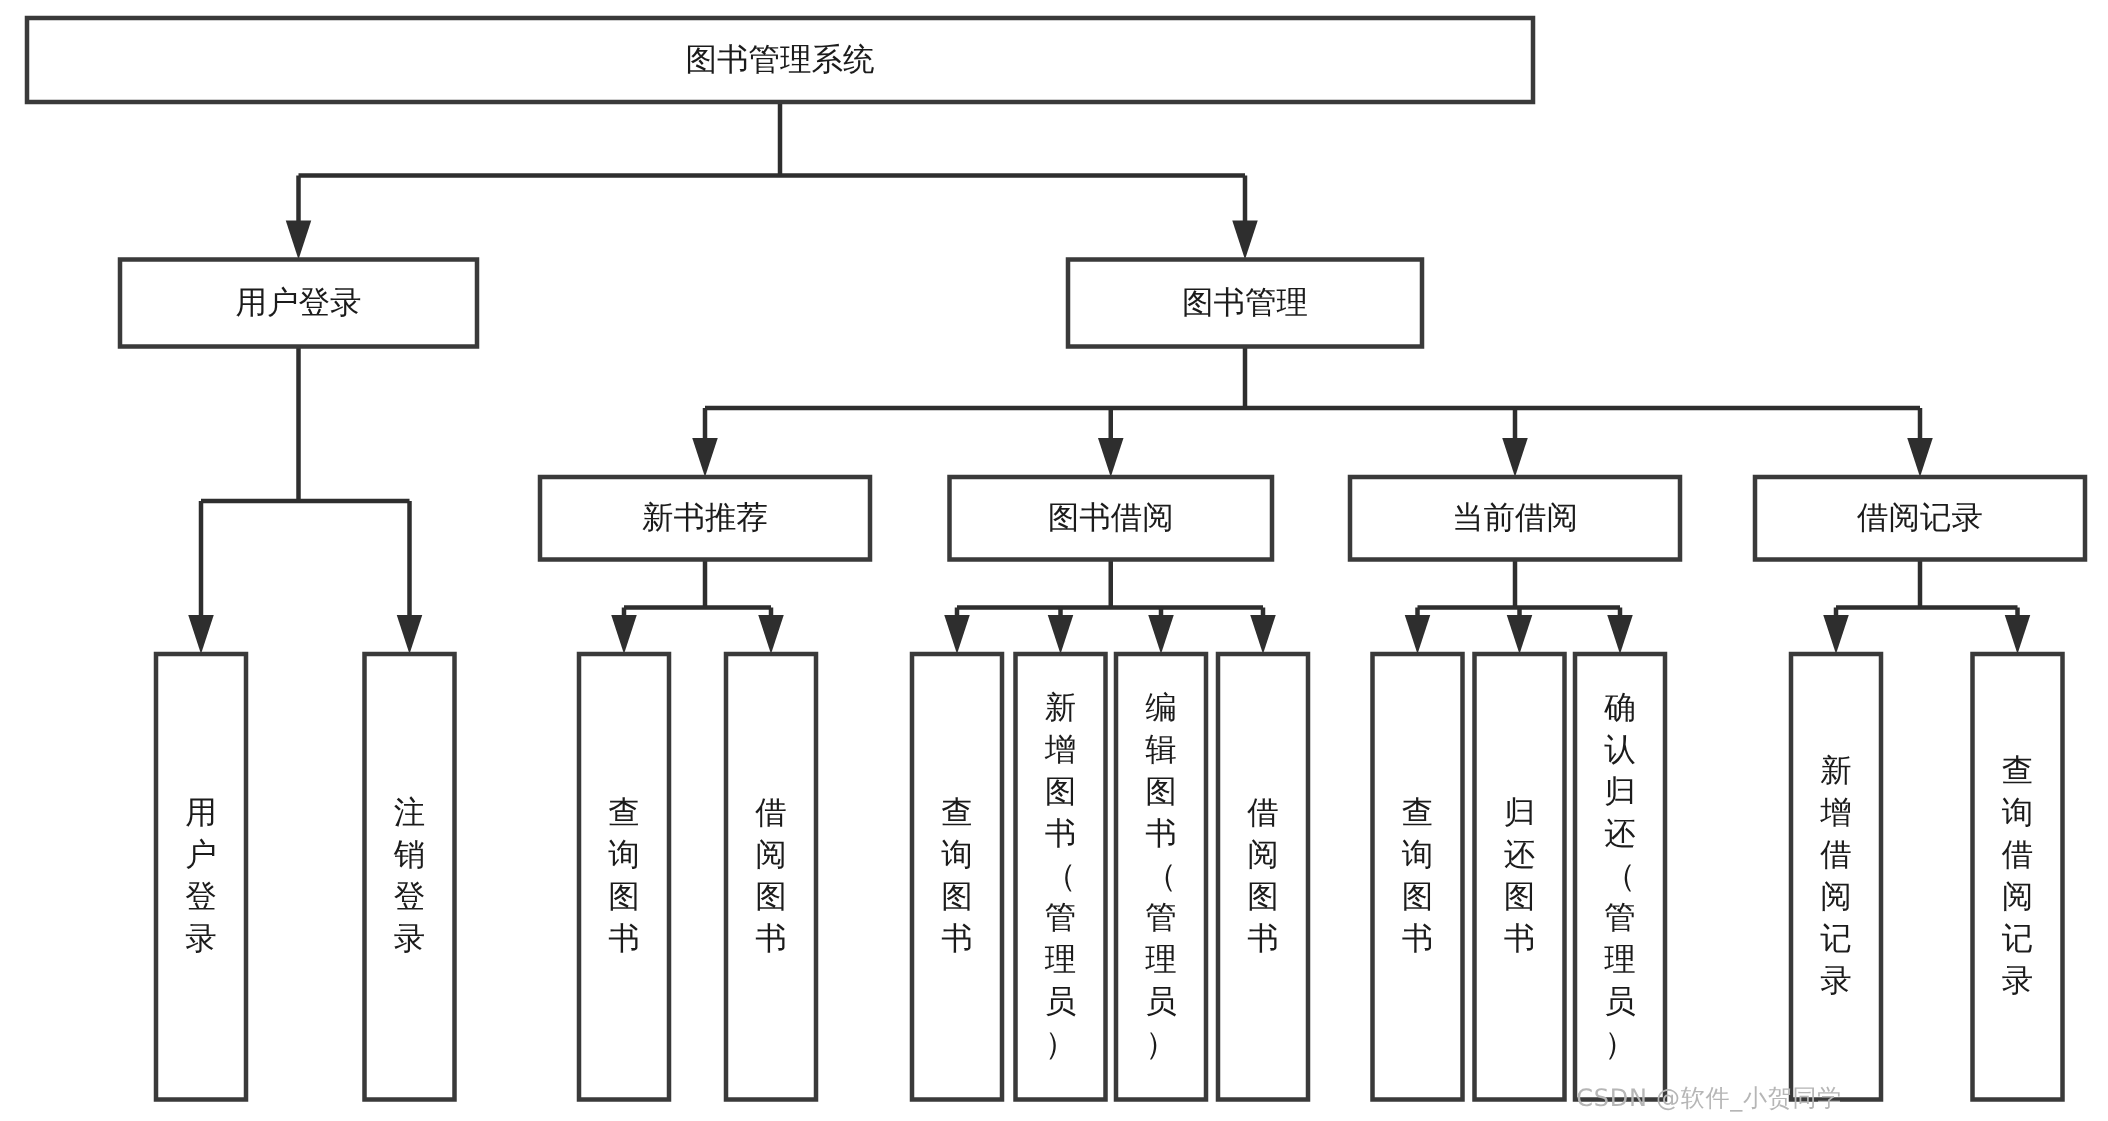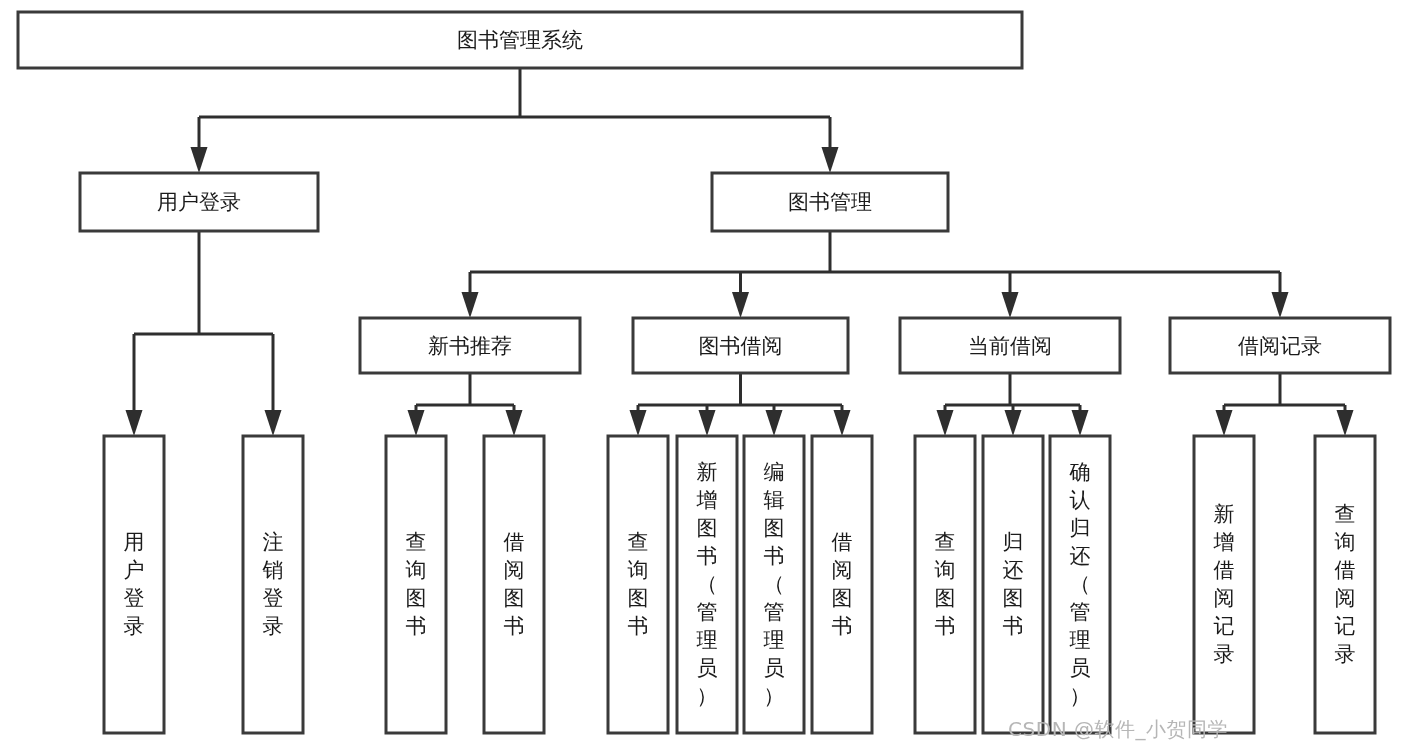--- a/index.html
+++ b/index.html
@@ -60,7 +60,7 @@
     right: 14px;
     bottom: 4px;
     font-family: "DejaVu Sans", "Liberation Sans", sans-serif;
-    font-size: 20px;
+    font-size: 16px;
     color: #b6b6b6;
     white-space: nowrap;
     letter-spacing: 0.5px;

